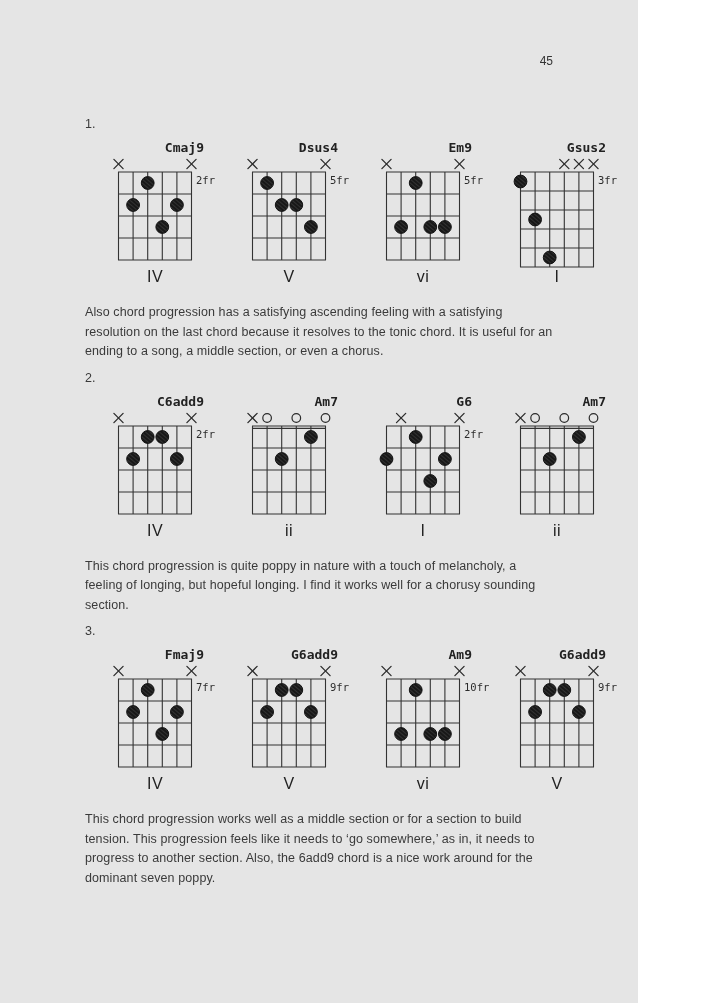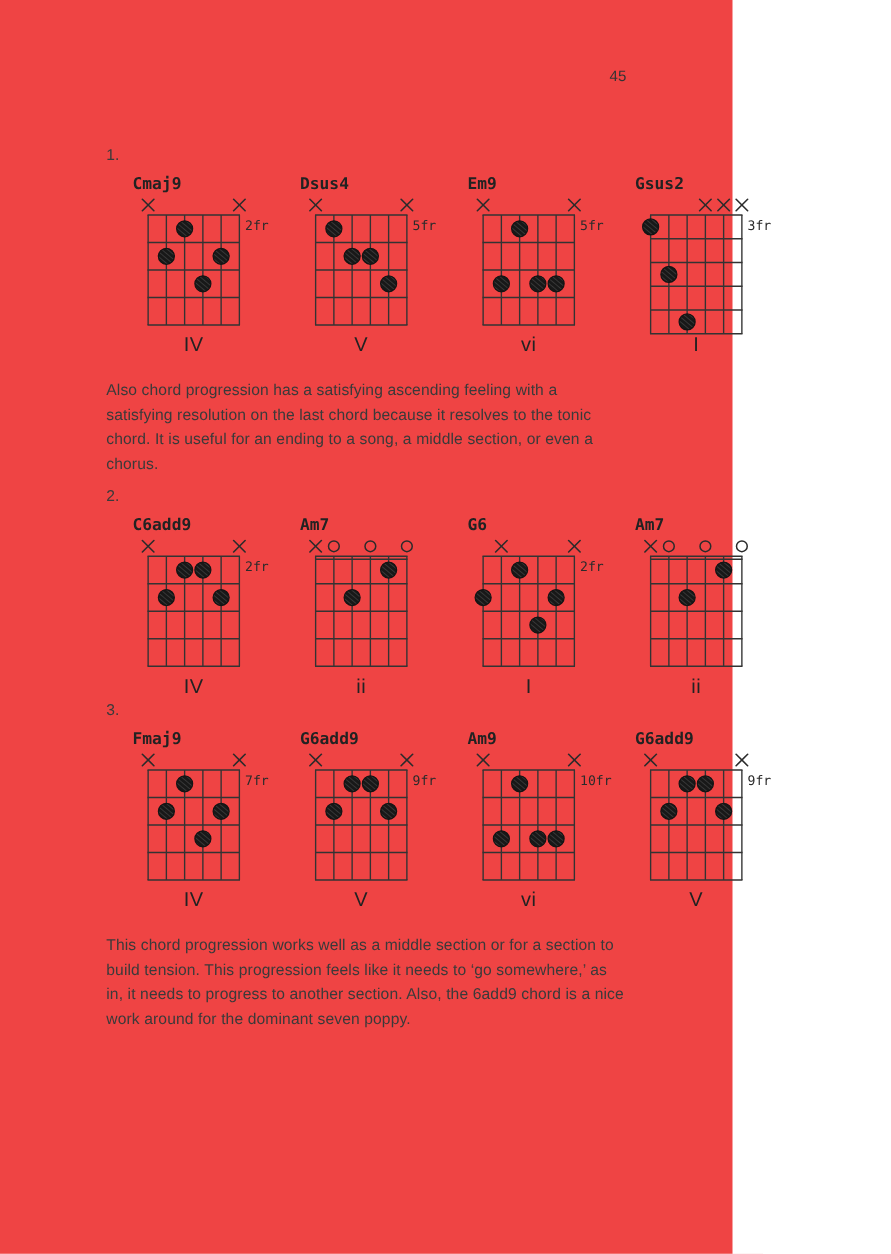--- a/index.html
+++ b/index.html
@@ -8,8 +8,8 @@
     font-family:"Liberation Sans", sans-serif; color:#3a3a3a;
   }
   .page {
-    width:586px; height:1003px; box-sizing:border-box;
-    padding:54px 85px 0 85px; background:#ef4444; position:relative;
+    width:638px; height:1003px; box-sizing:border-box;
+    padding:54px 85px 0 85px; background:#e5e5e5; position:relative;
   }
   .page-number {
     font-size:12px; color:#333; text-align:right; margin-bottom:48px; line-height:15px;

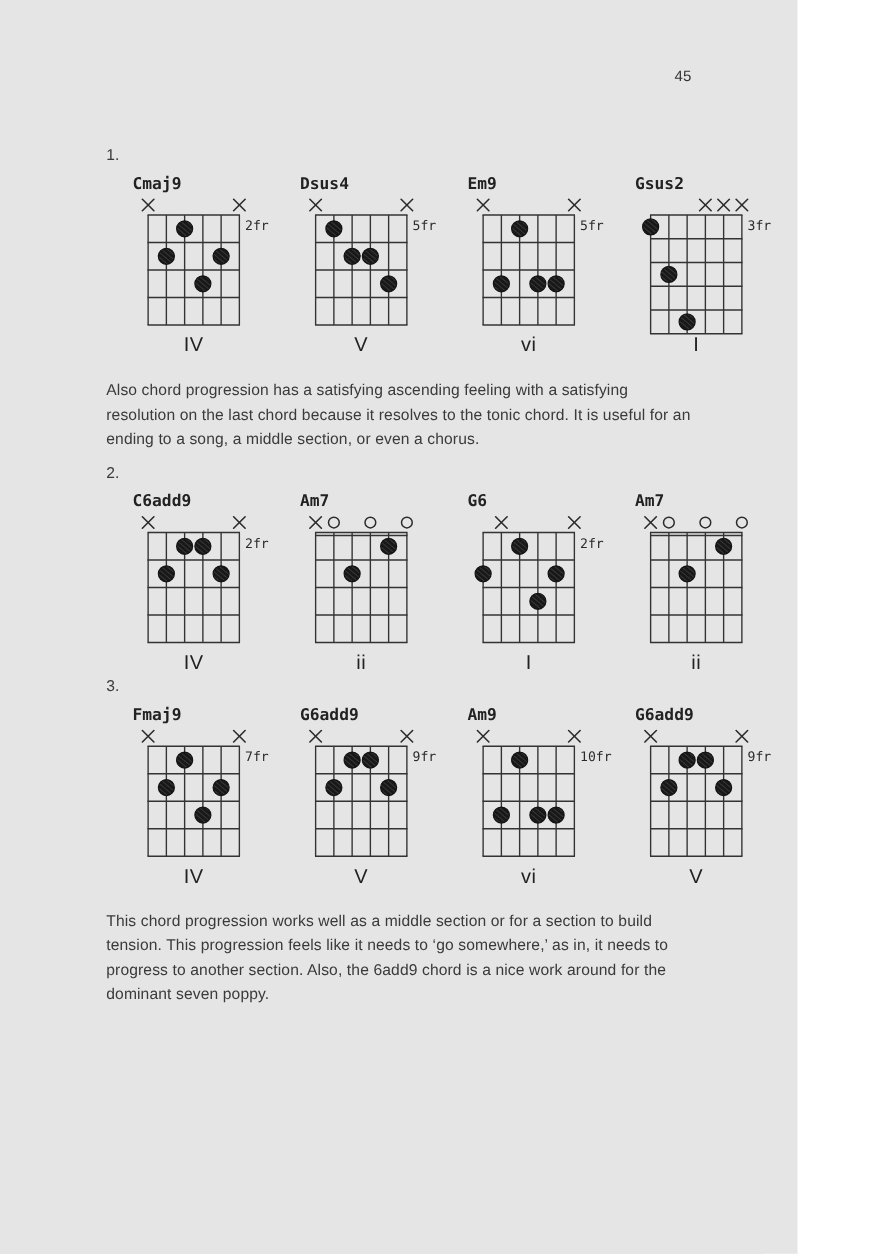--- a/index.html
+++ b/index.html
@@ -18,7 +18,7 @@
   .chords-row { display:flex; margin-left:21px; }
   .chord-cell { flex:0 0 134px; width:134px; display:flex; flex-direction:column; align-items:flex-start; }
   .chord-name {
-    width:98px; text-align:left; height:16px;
+    width:98px; text-align:right; height:16px;
     font-family:"DejaVu Sans Mono", monospace; font-size:13px; font-weight:bold; color:#222;
     white-space:nowrap;
   }

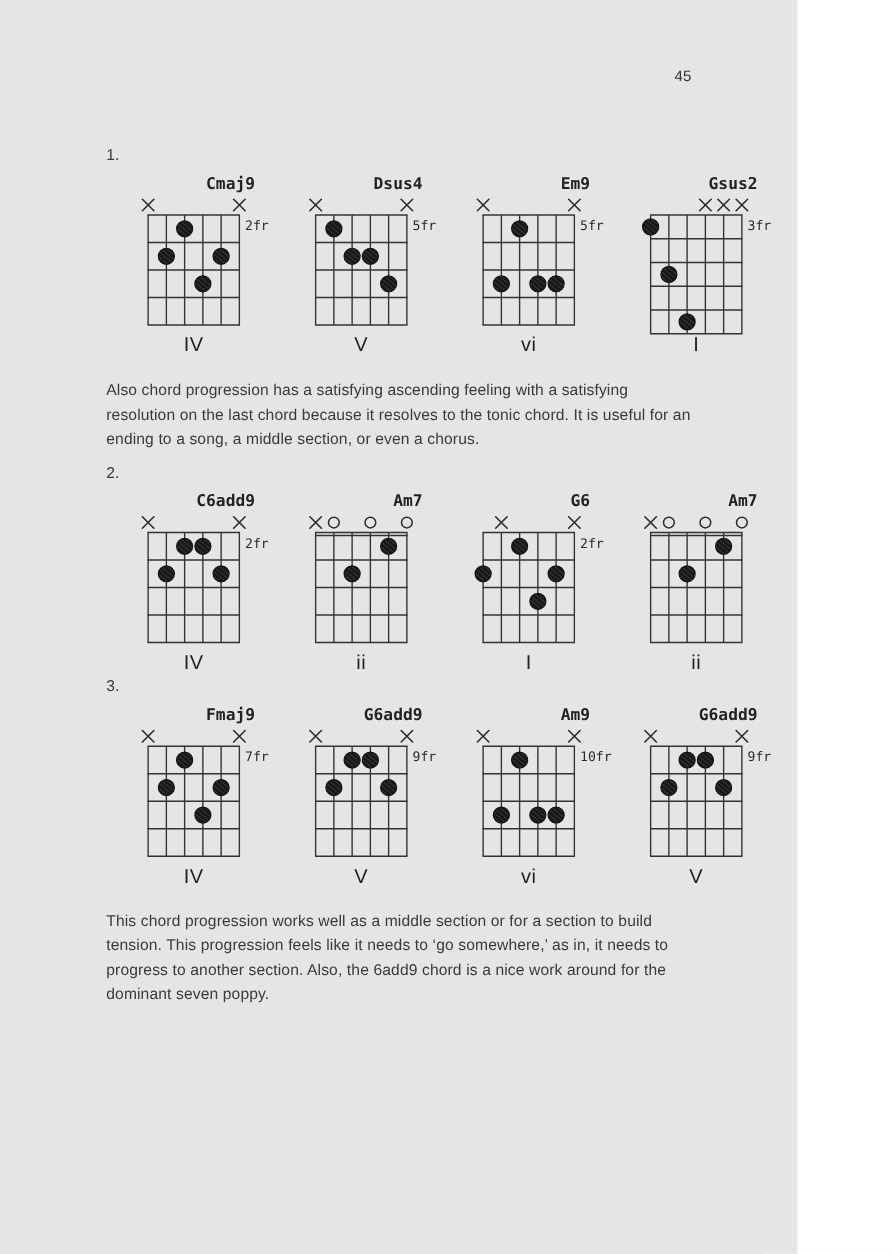--- a/index.html
+++ b/index.html
@@ -298,6 +298,7 @@
             <div class="chord-numeral">ii</div>
           </div>
         </div>
+      <p class="para">This chord progression is quite poppy in nature with a touch of melancholy, a feeling of longing, but hopeful longing. I find it works well for a chorusy sounding section.</p>
     </section>
 
     <section class="section">

